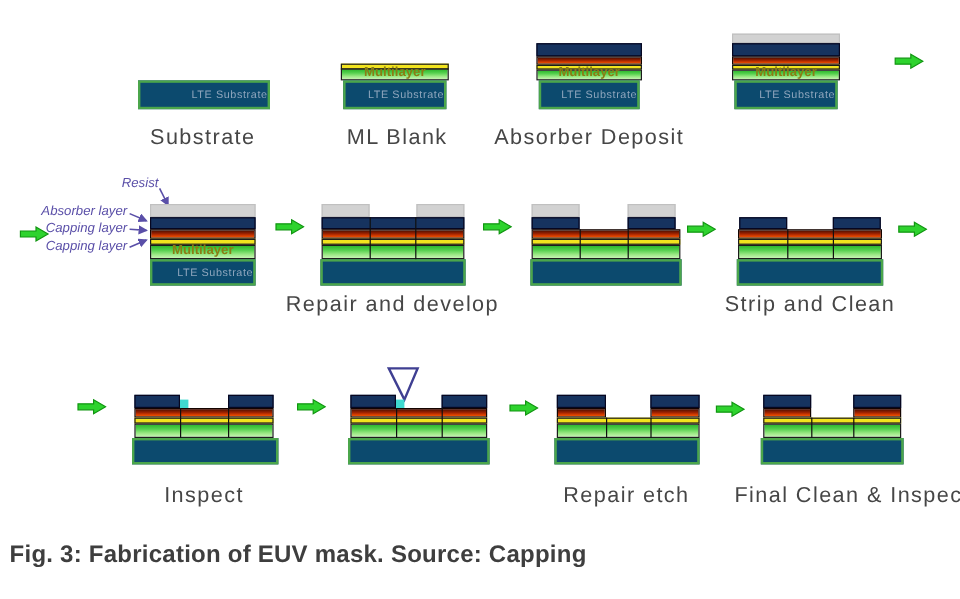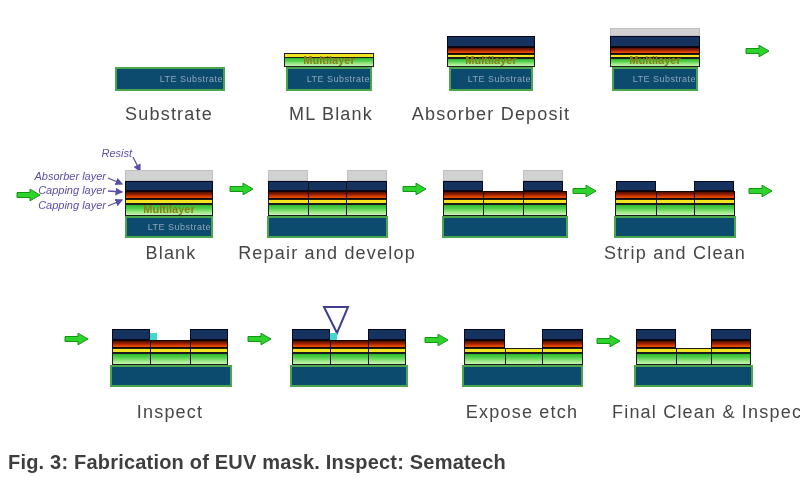--- a/index.html
+++ b/index.html
@@ -97,7 +97,6 @@
   <div class="layer sub" style="left:125px;top:216px;width:88px;height:22px;">
     <span>LTE Substrate</span>
   </div>
-  <div class="steplabel" style="left:91px;top:243px;width:160px;">Blank</div>
 
   <svg class="abs" style="left:229px;top:182px;" width="25" height="14" viewBox="0 0 25 14">
     <path d="M1 4.5 H14 V1.2 L24 7 L14 12.8 V9.5 H1 Z" fill="#2ed32e" stroke="#119611" stroke-width="1"></path>

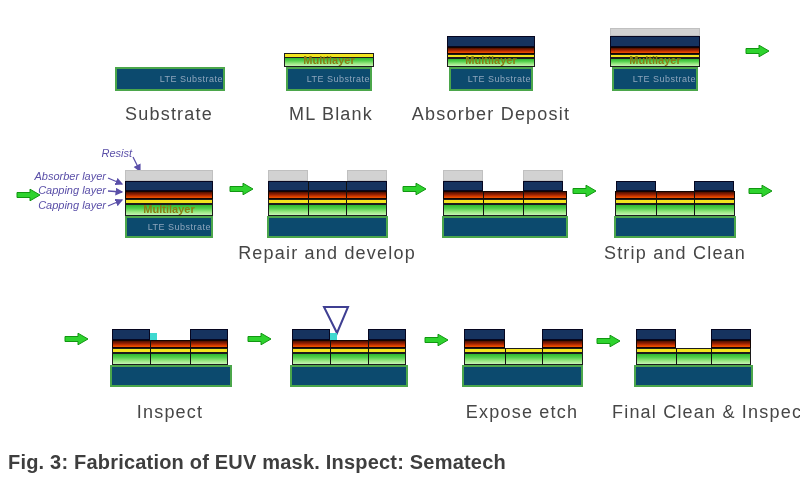--- a/index.html
+++ b/index.html
@@ -191,7 +191,7 @@
   <div class="layer sub" style="left:462px;top:365px;width:121px;height:22px;"></div>
   <div class="divider" style="left:505px;top:348px;height:17px;"></div>
   <div class="divider" style="left:542px;top:348px;height:17px;"></div>
-  <div class="steplabel" style="left:442px;top:402px;width:160px;">Expose etch</div>
+  <div class="steplabel" style="left:442px;top:402px;width:160px;">Repair etch</div>
 
   <svg class="abs" style="left:596px;top:334px;" width="25" height="14" viewBox="0 0 25 14">
     <path d="M1 4.5 H14 V1.2 L24 7 L14 12.8 V9.5 H1 Z" fill="#2ed32e" stroke="#119611" stroke-width="1"></path>

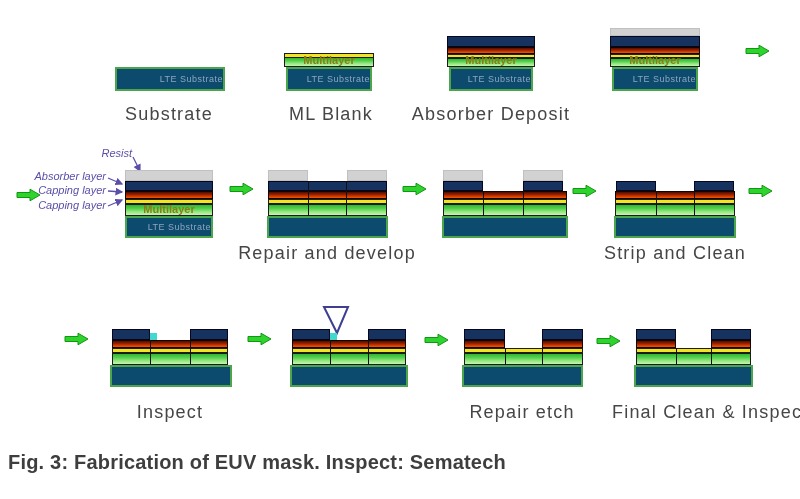--- a/index.html
+++ b/index.html
@@ -208,7 +208,7 @@
   <div class="divider" style="left:711px;top:348px;height:17px;"></div>
   <div class="steplabel" style="left:612px;top:402px;text-align:left;">Final Clean &amp; Inspect</div>
 
-  <div class="caption" style="left:8px;top:451px;">Fig. 3: Fabrication of EUV mask. Inspect: Sematech</div>
+  <div class="caption" style="left:8px;top:451px;">Fig. 3: Fabrication of EUV mask. Source: Capping</div>
 
 </div>
 

